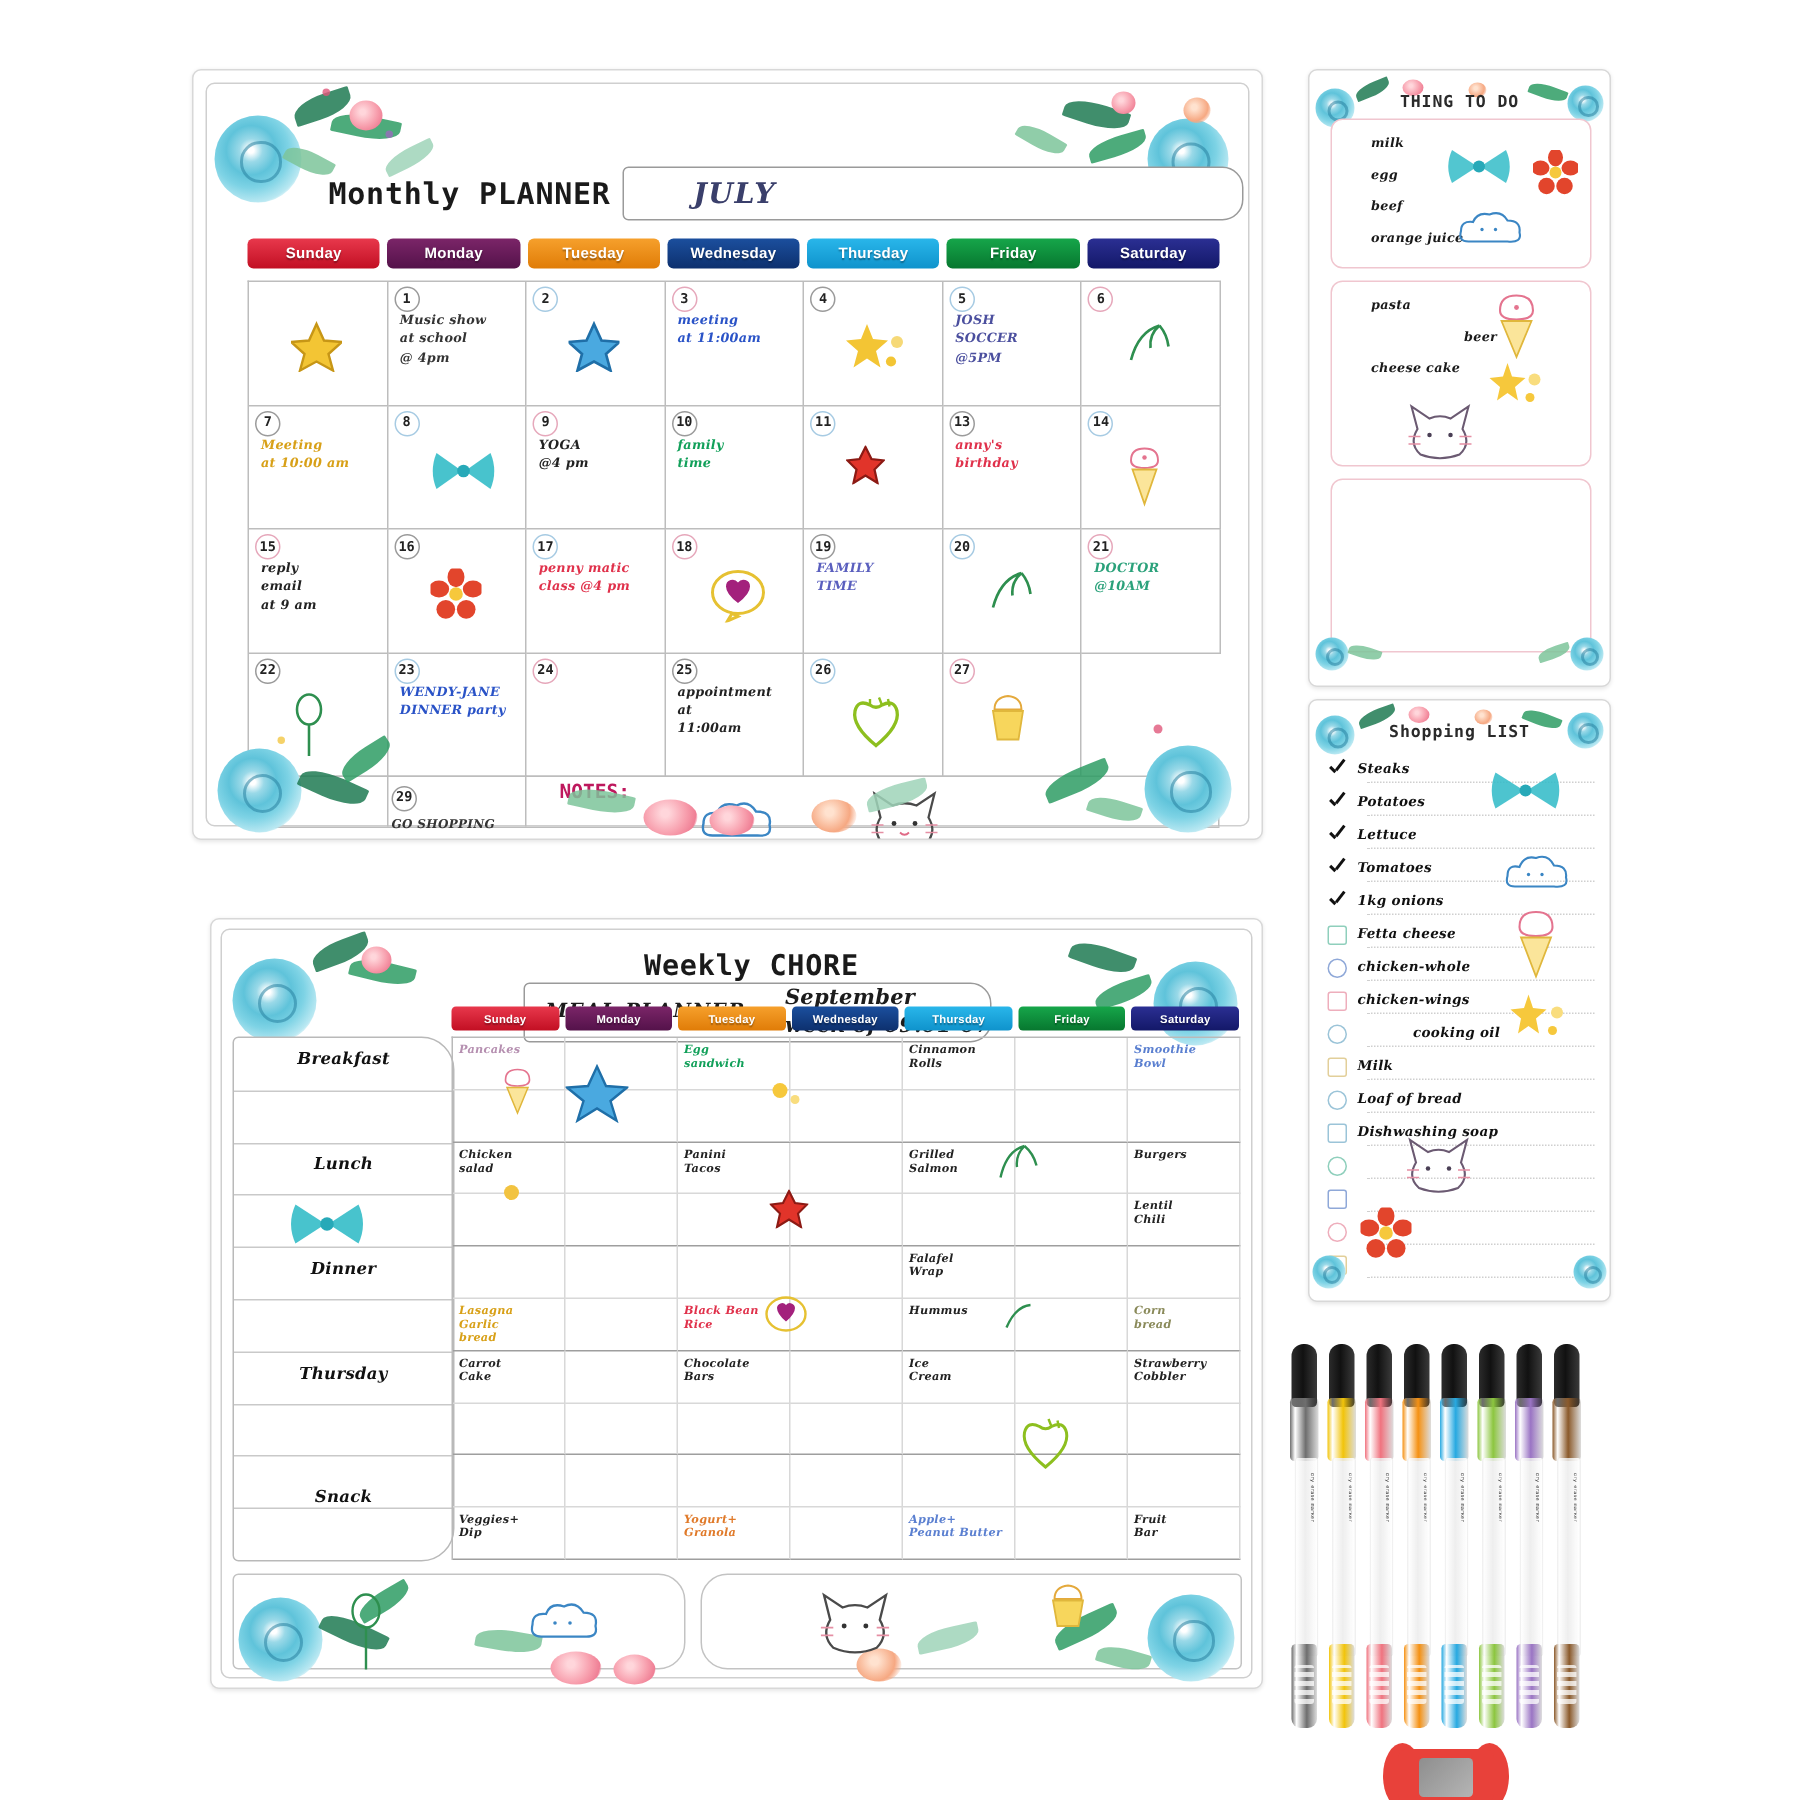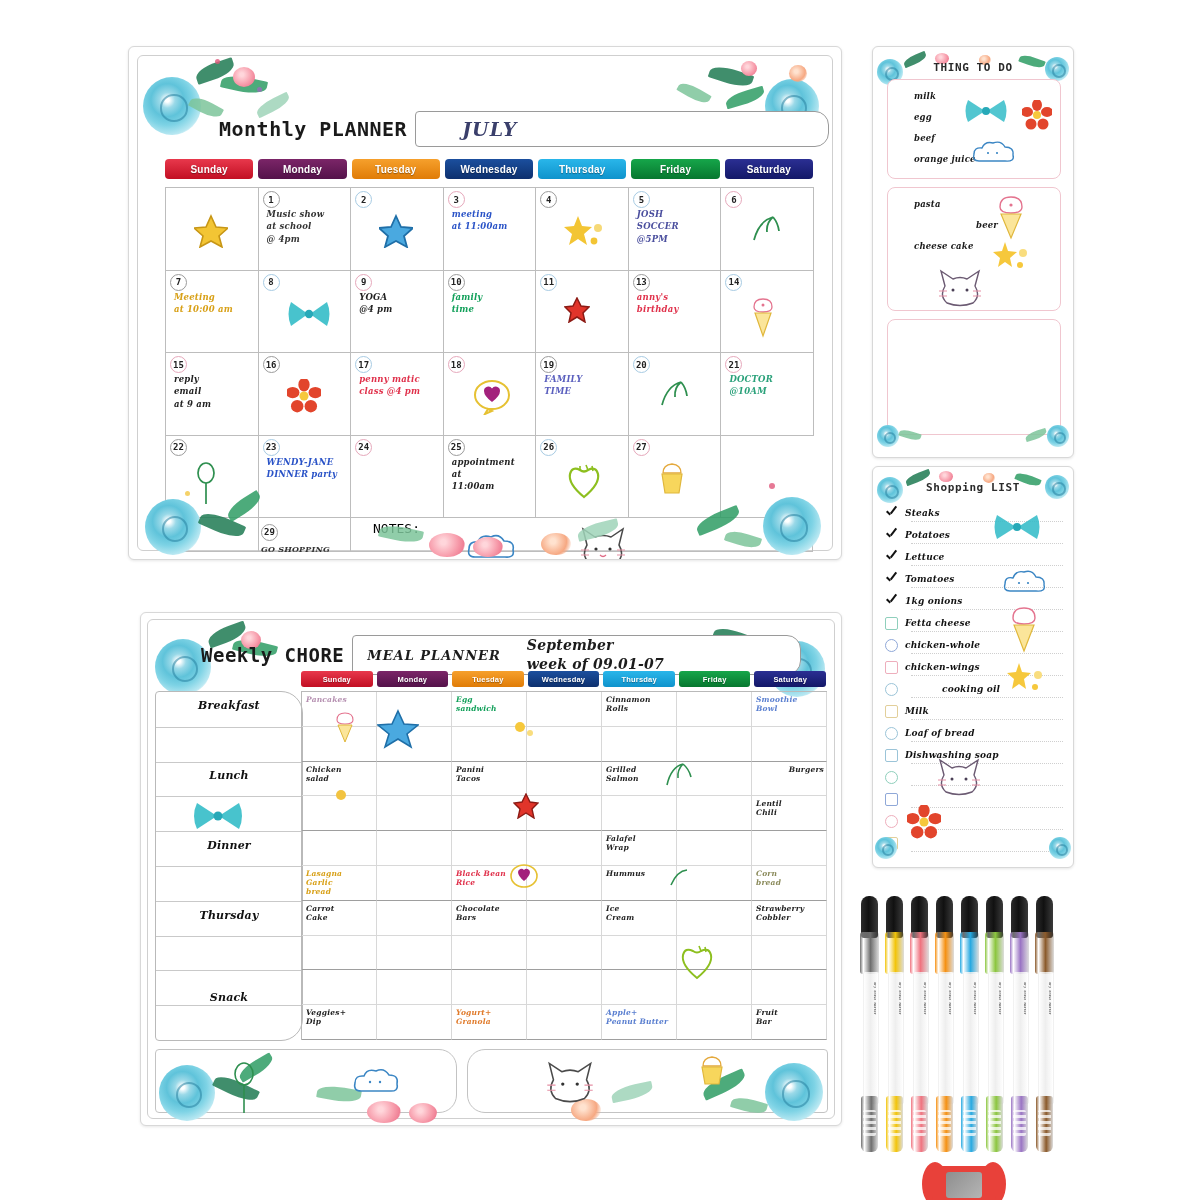--- a/index.html
+++ b/index.html
@@ -55,7 +55,7 @@
   .ctext{position:absolute;left:8px;top:20px;right:4px;font-size:8.5px;line-height:1.45;}
 
   .notesrow{position:absolute;left:36px;top:470px;width:648px;height:60px;}
-  .notes-label{position:absolute;left:208px;top:4px;font-family:"DejaVu Sans Mono",monospace;font-weight:400;font-size:13px;color:#000000;}
+  .notes-label{position:absolute;left:208px;top:4px;font-family:"DejaVu Sans Mono",monospace;font-weight:700;font-size:13px;color:#be185d;}
   .nsep{position:absolute;top:0;width:1px;height:34px;background:#bdbdbd;}
   .nline{position:absolute;left:0;top:0;width:648px;height:1px;background:#bdbdbd;}
 

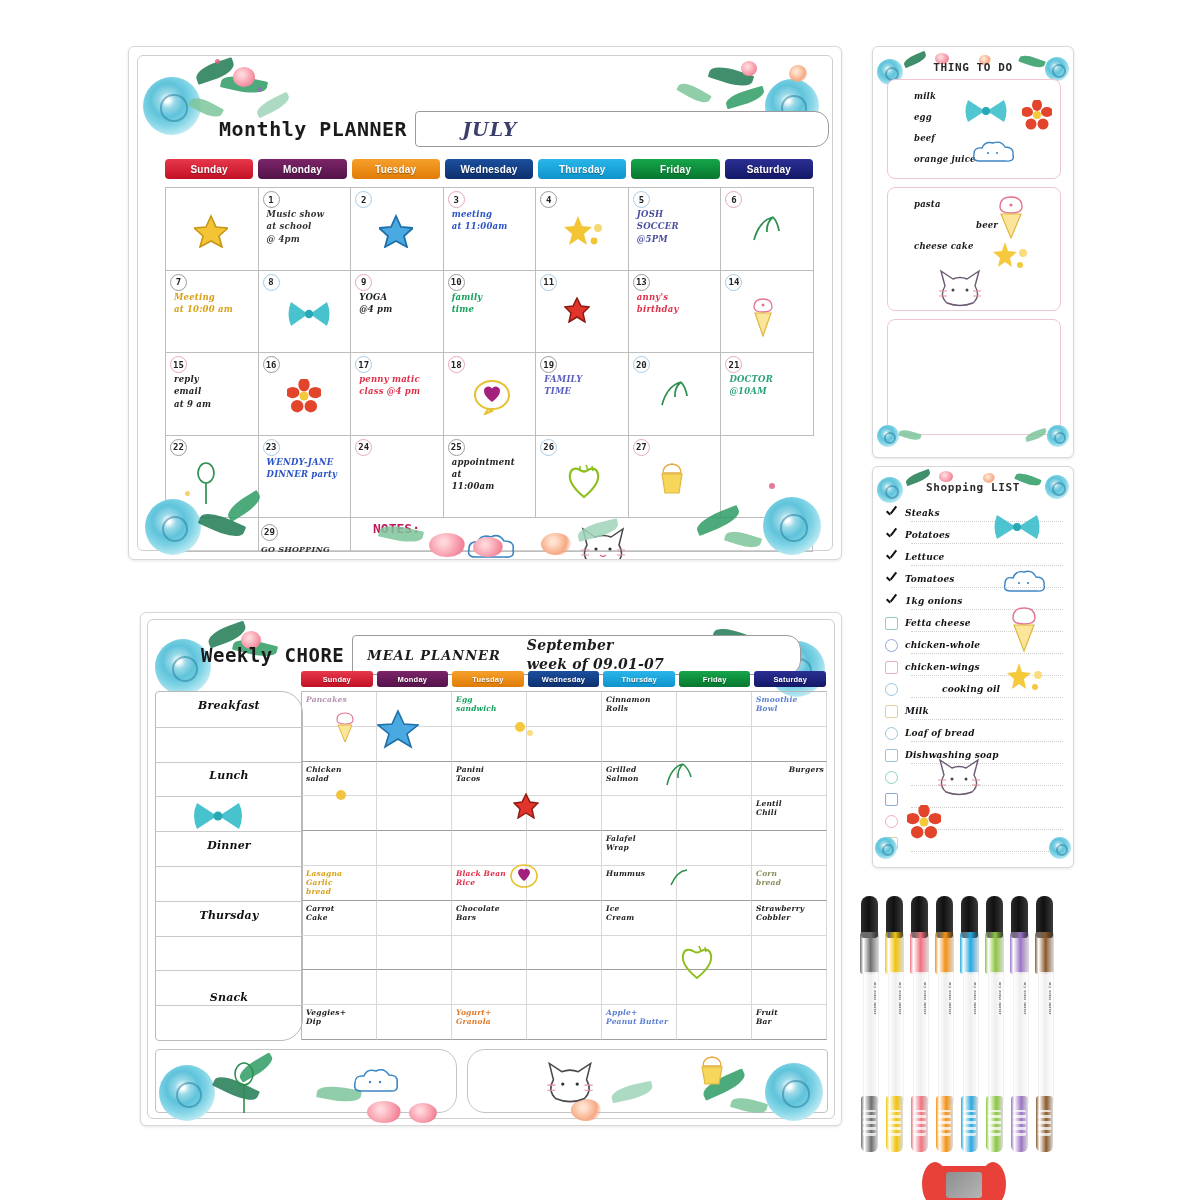--- a/index.html
+++ b/index.html
@@ -79,7 +79,7 @@
 
   
   #weekly{left:140px;top:612px;width:700px;height:512px;}
-  .w-title{position:absolute;left:60px;top:20px;width:600px;height:44px;display:flex;align-items:center;}
+  .w-title{position:absolute;left:60px;top:20px;width:600px;height:44px;display:flex;align-items:center;flex-direction:column;}
   .mp-box{flex:1;margin-left:8px;height:40px;border:1px solid #9a9a9a;border-radius:4px 14px 14px 4px;background:#fff;
           display:flex;align-items:center;padding-left:14px;gap:26px;box-sizing:border-box;}
   .mp-label{font-family:"DejaVu Serif",serif;font-style:italic;font-weight:700;font-size:13px;letter-spacing:1px;color:#1c1c1c;}

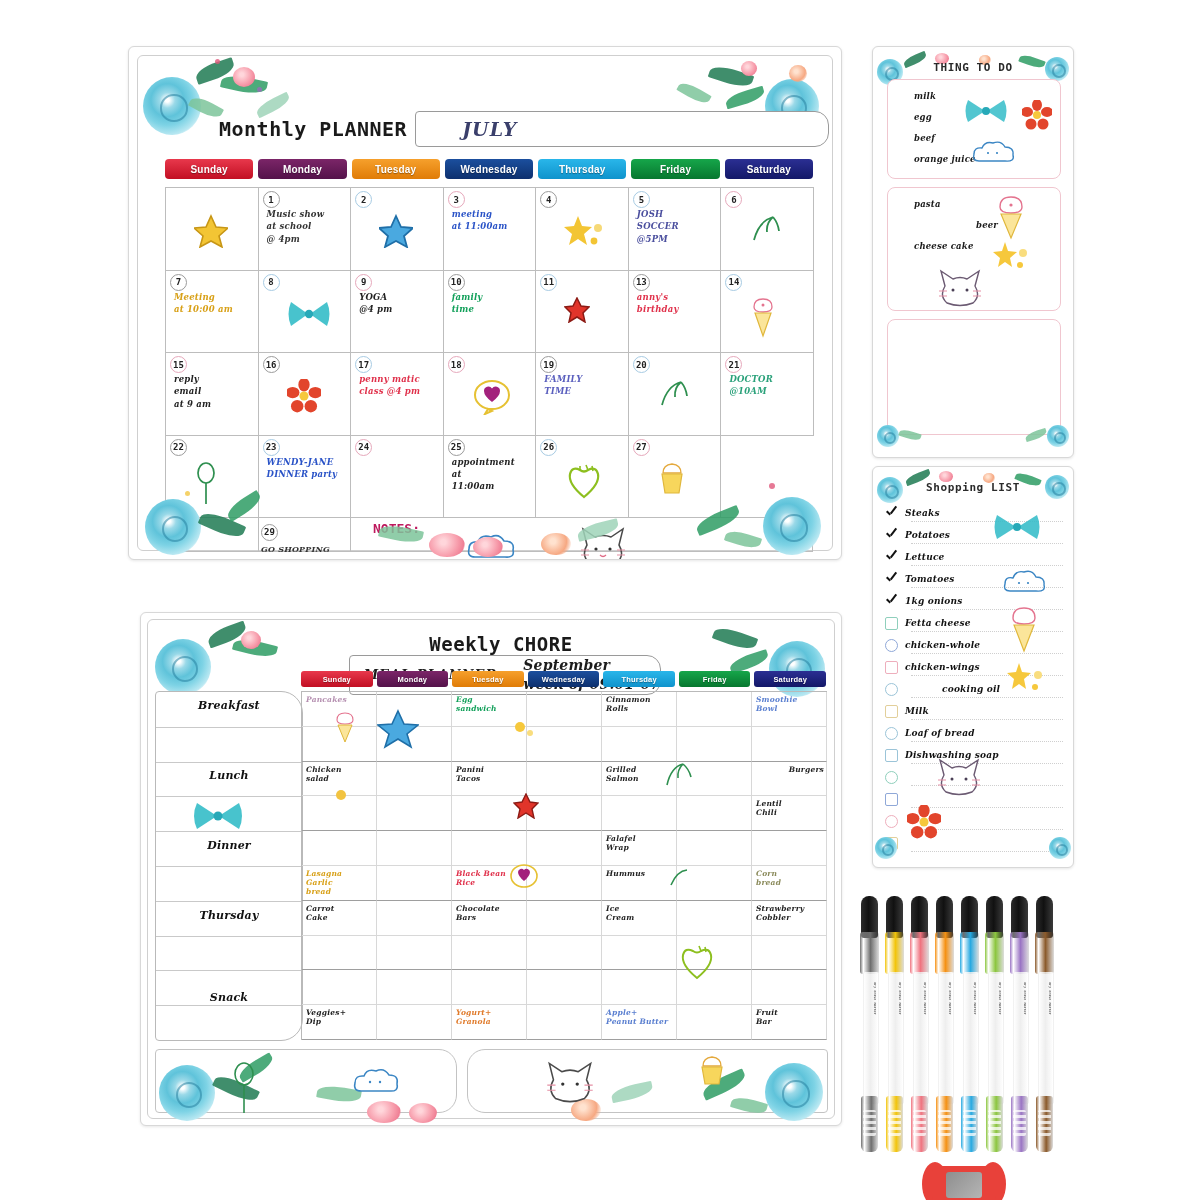--- a/index.html
+++ b/index.html
@@ -657,7 +657,7 @@
         </div>
         <div class="wc"></div>
         <div class="wc">
-          <div class="t hw" style="color: rgb(34, 34, 34); text-align: right;">Burgers</div>
+          <div class="t hw" style="color: rgb(34, 34, 34);">Burgers</div>
         </div>
         <div class="wc majr"></div>
         <div class="wc majr"></div>

